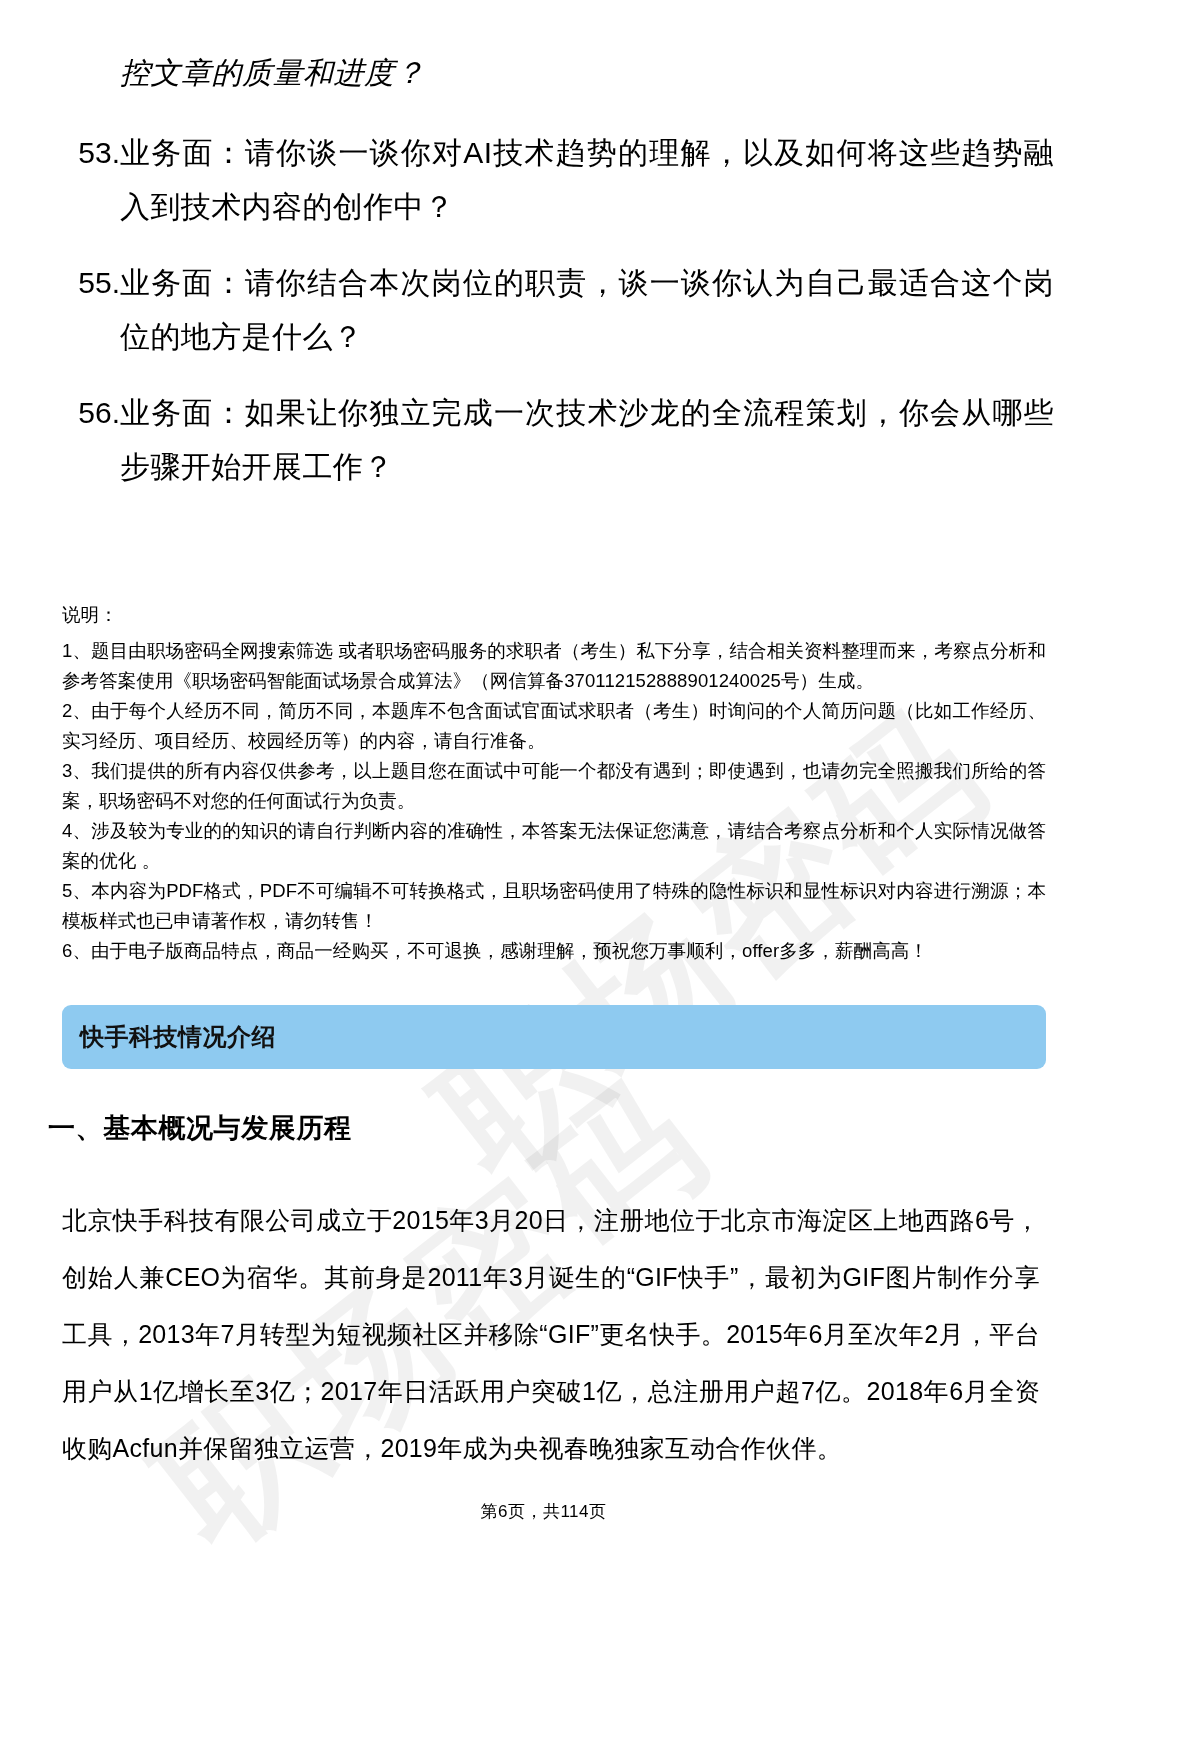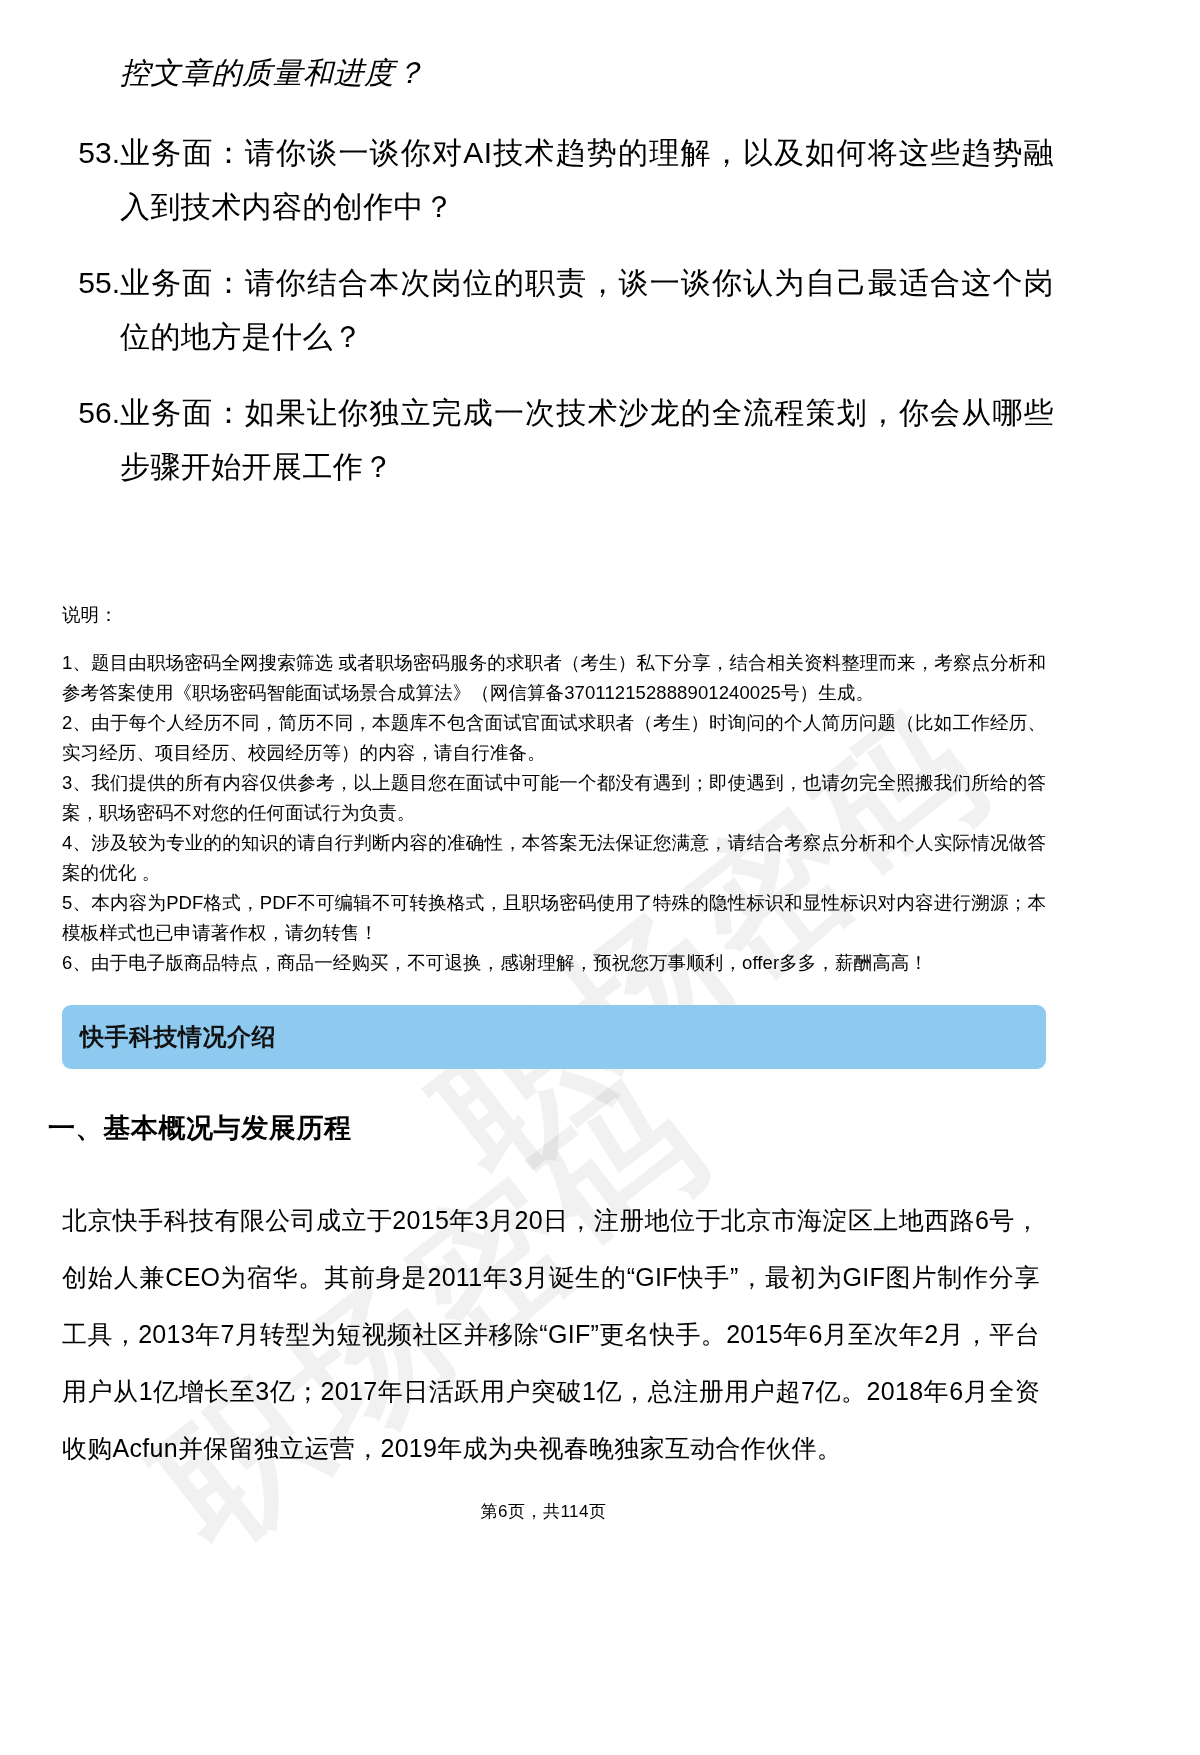--- a/index.html
+++ b/index.html
@@ -106,7 +106,7 @@
     text-align: justify;
   }
   .notes p { margin: 0; }
-  .notes .note-title { margin-bottom: 18px; }
+  .notes .note-title { margin-bottom: 6px; }
 
   
   .blue-bar {

